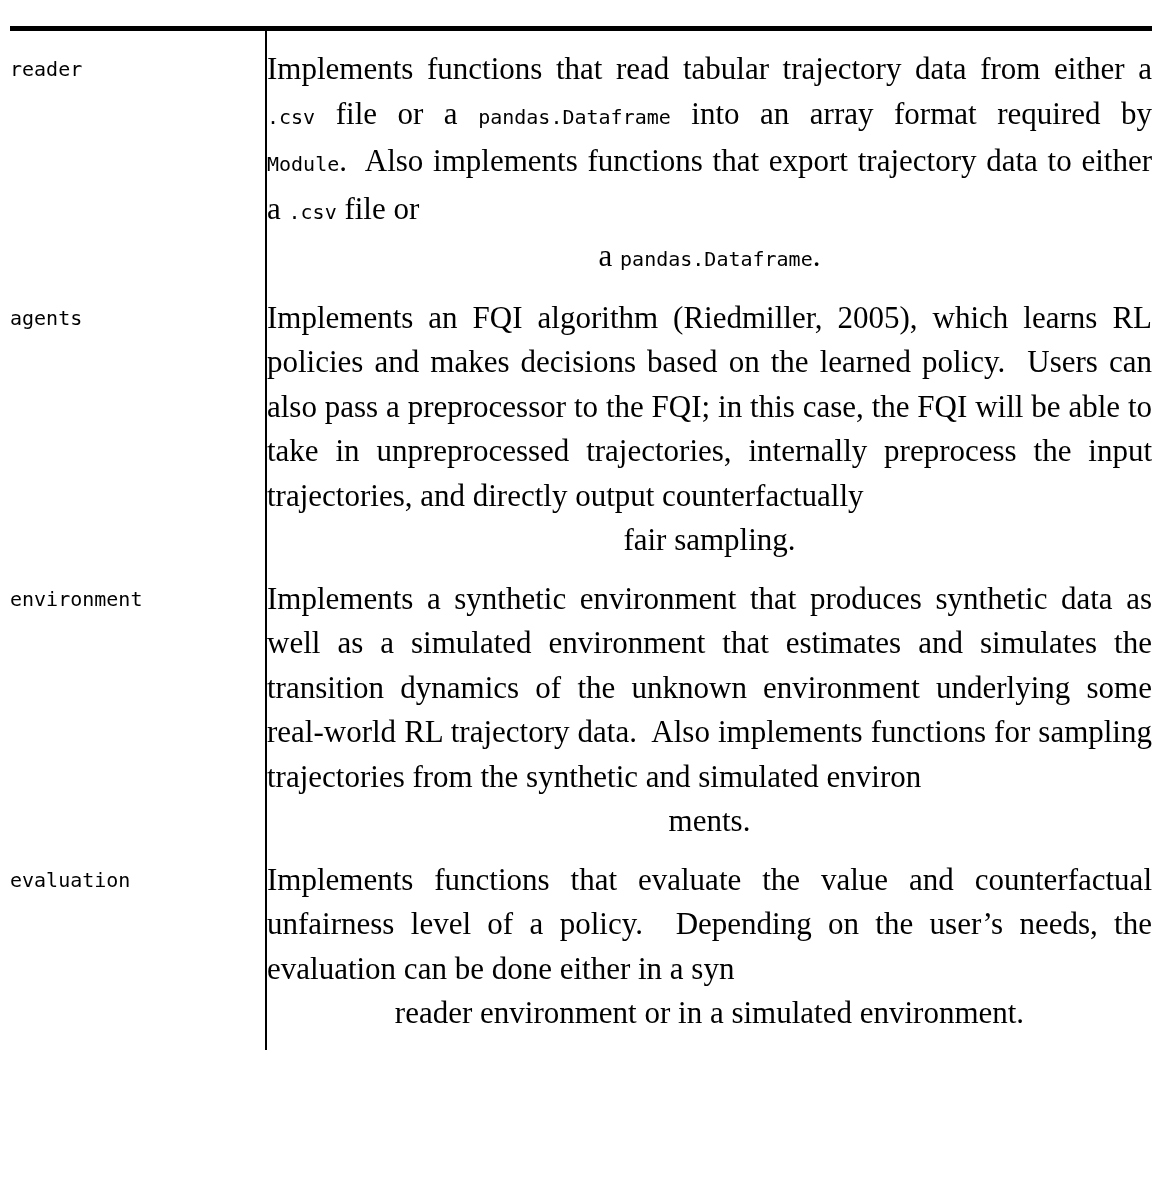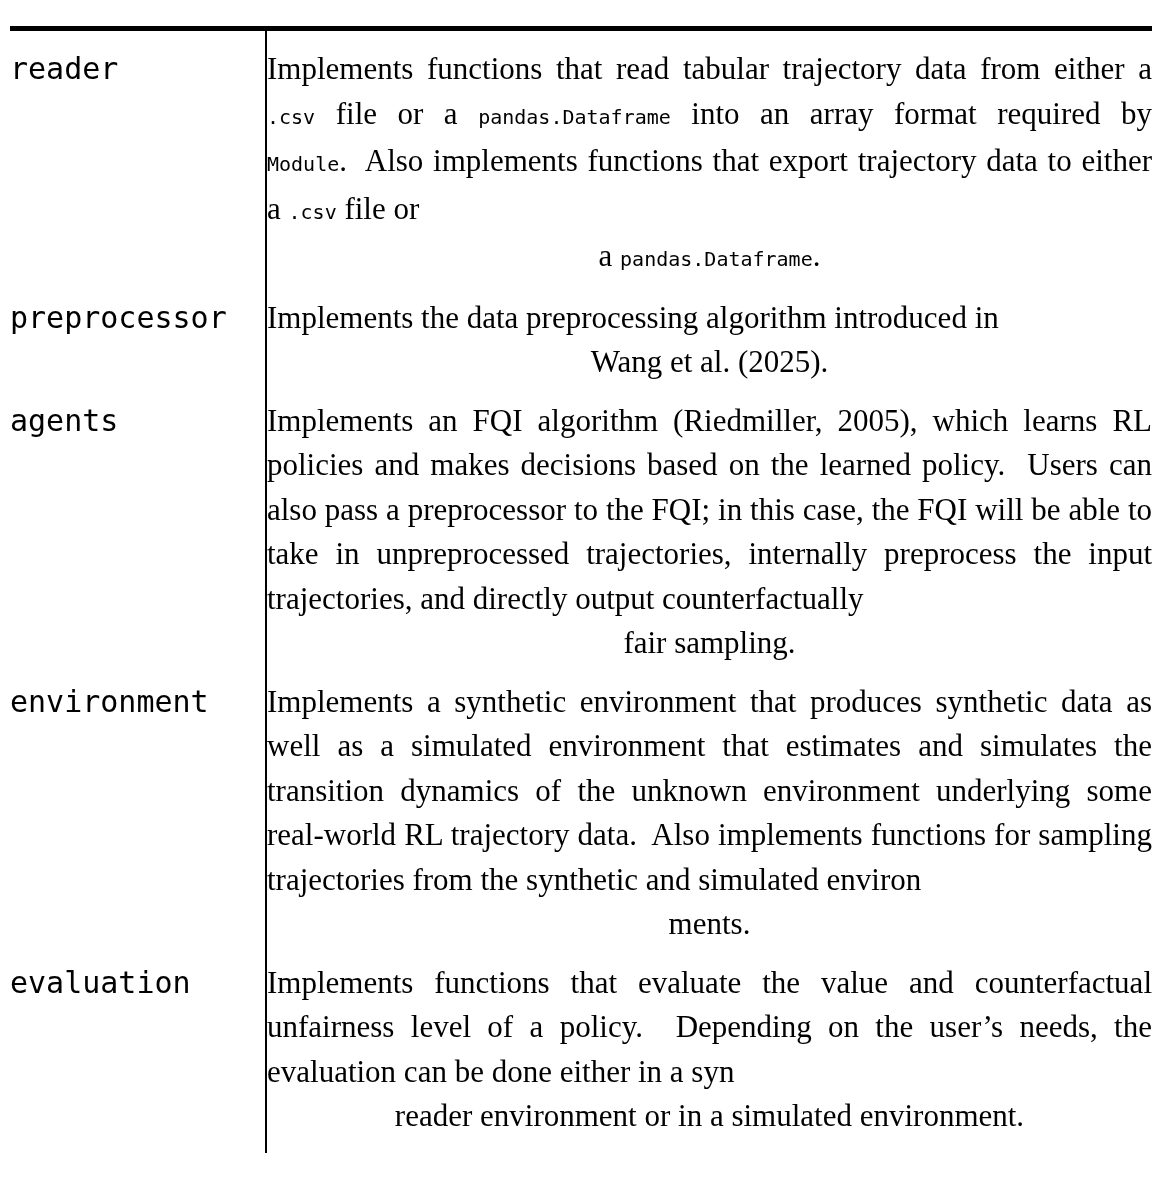--- a/index.html
+++ b/index.html
@@ -83,7 +83,7 @@
   
   .mod-name {
     font-family: "DejaVu Sans Mono", "Liberation Mono", monospace;
-    font-size: 30px;
+    font-size: 20px;
     line-height: 44px;
     letter-spacing: 0px;
     white-space: nowrap;

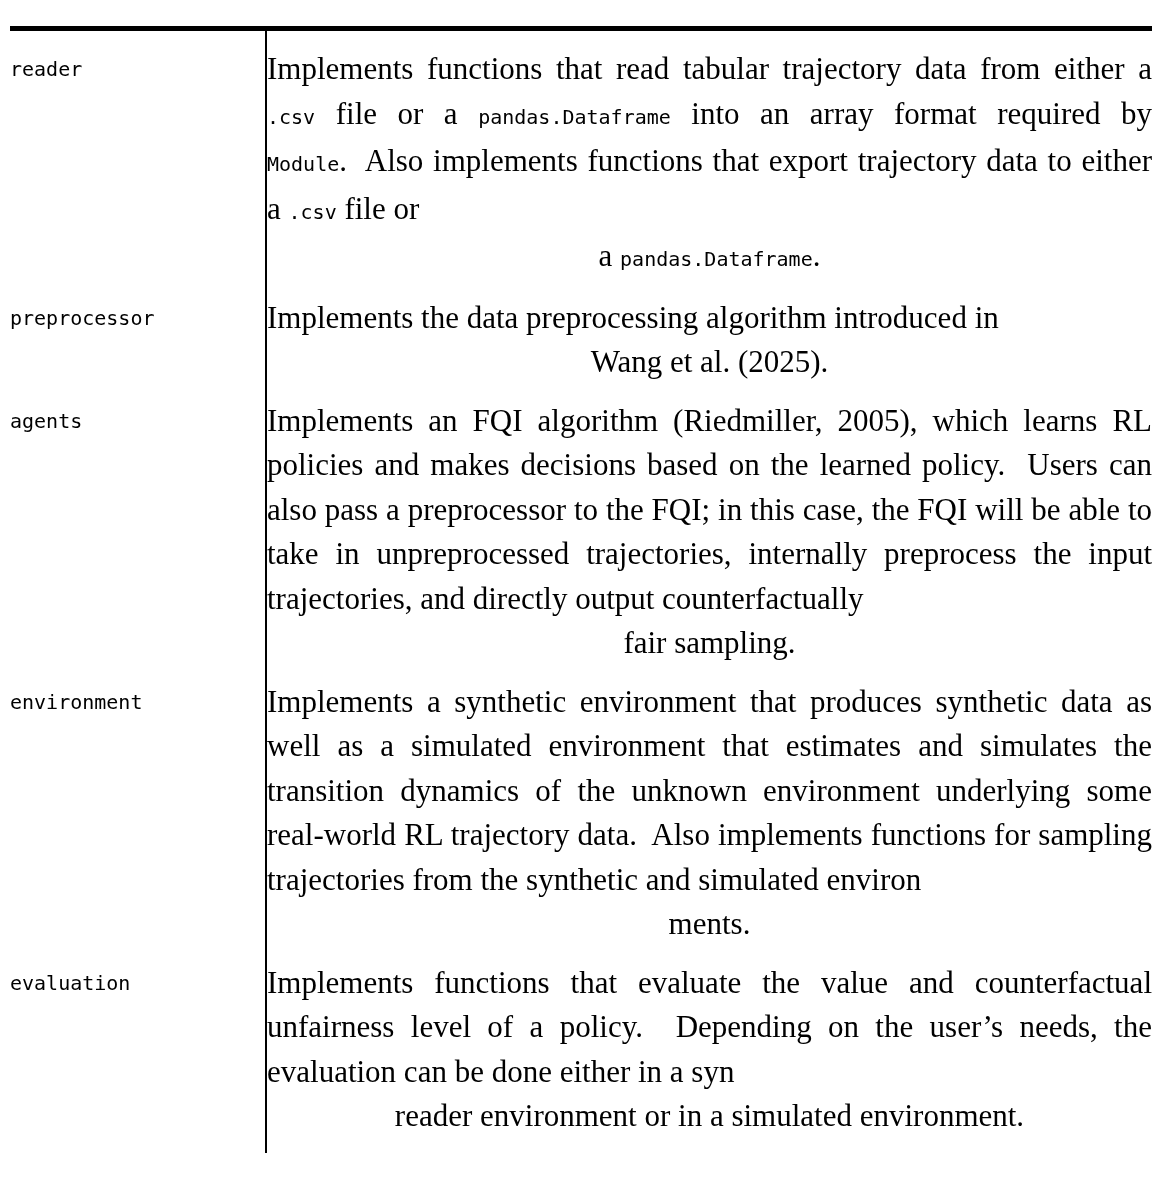--- a/index.html
+++ b/index.html
@@ -165,17 +165,6 @@
         </td>
       </tr>
 
-      <tr class="body-row">
-        <td class="cell-module">
-          <div class="mod-name">preprocessor</div>
-        </td>
-        <td class="cell-func">
-          <div class="func-text">
-            <p>Implements the data preprocessing algorithm intro​duced in</p>
-            <p class="last-line">Wang et al. (2025).</p>
-          </div>
-        </td>
-      </tr>
 
       <tr class="body-row">
         <td class="cell-module">

